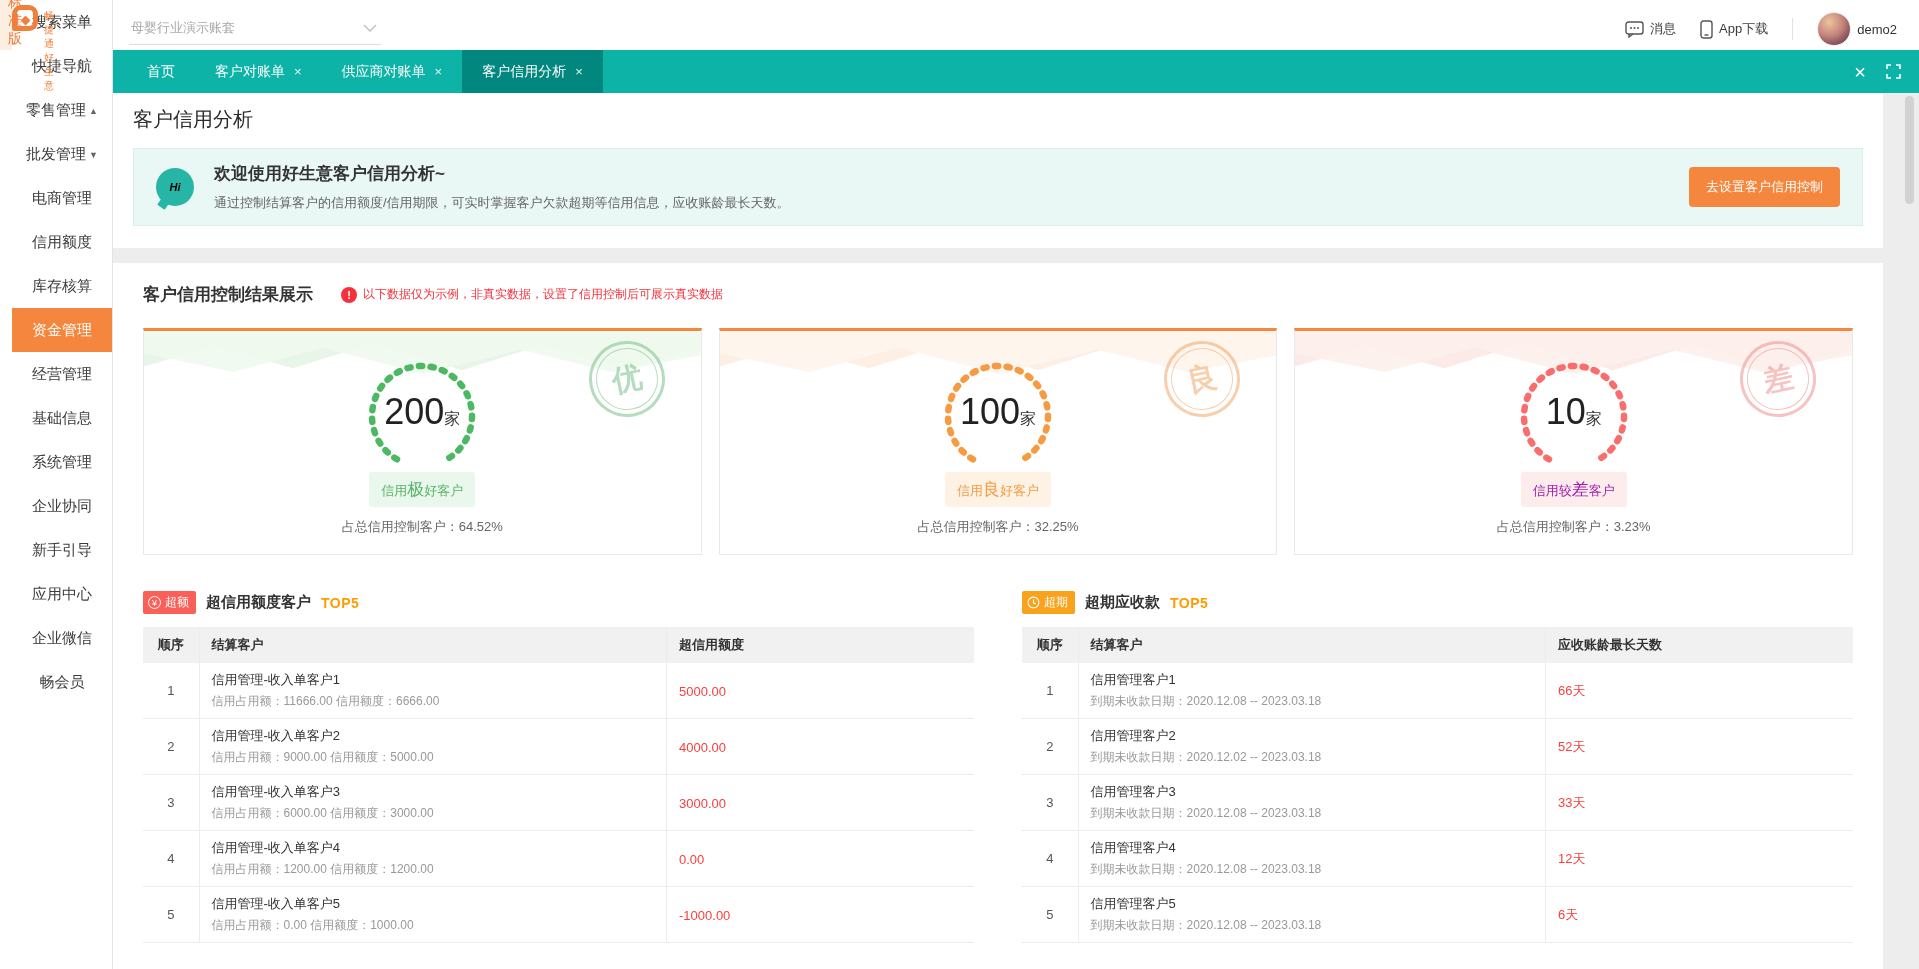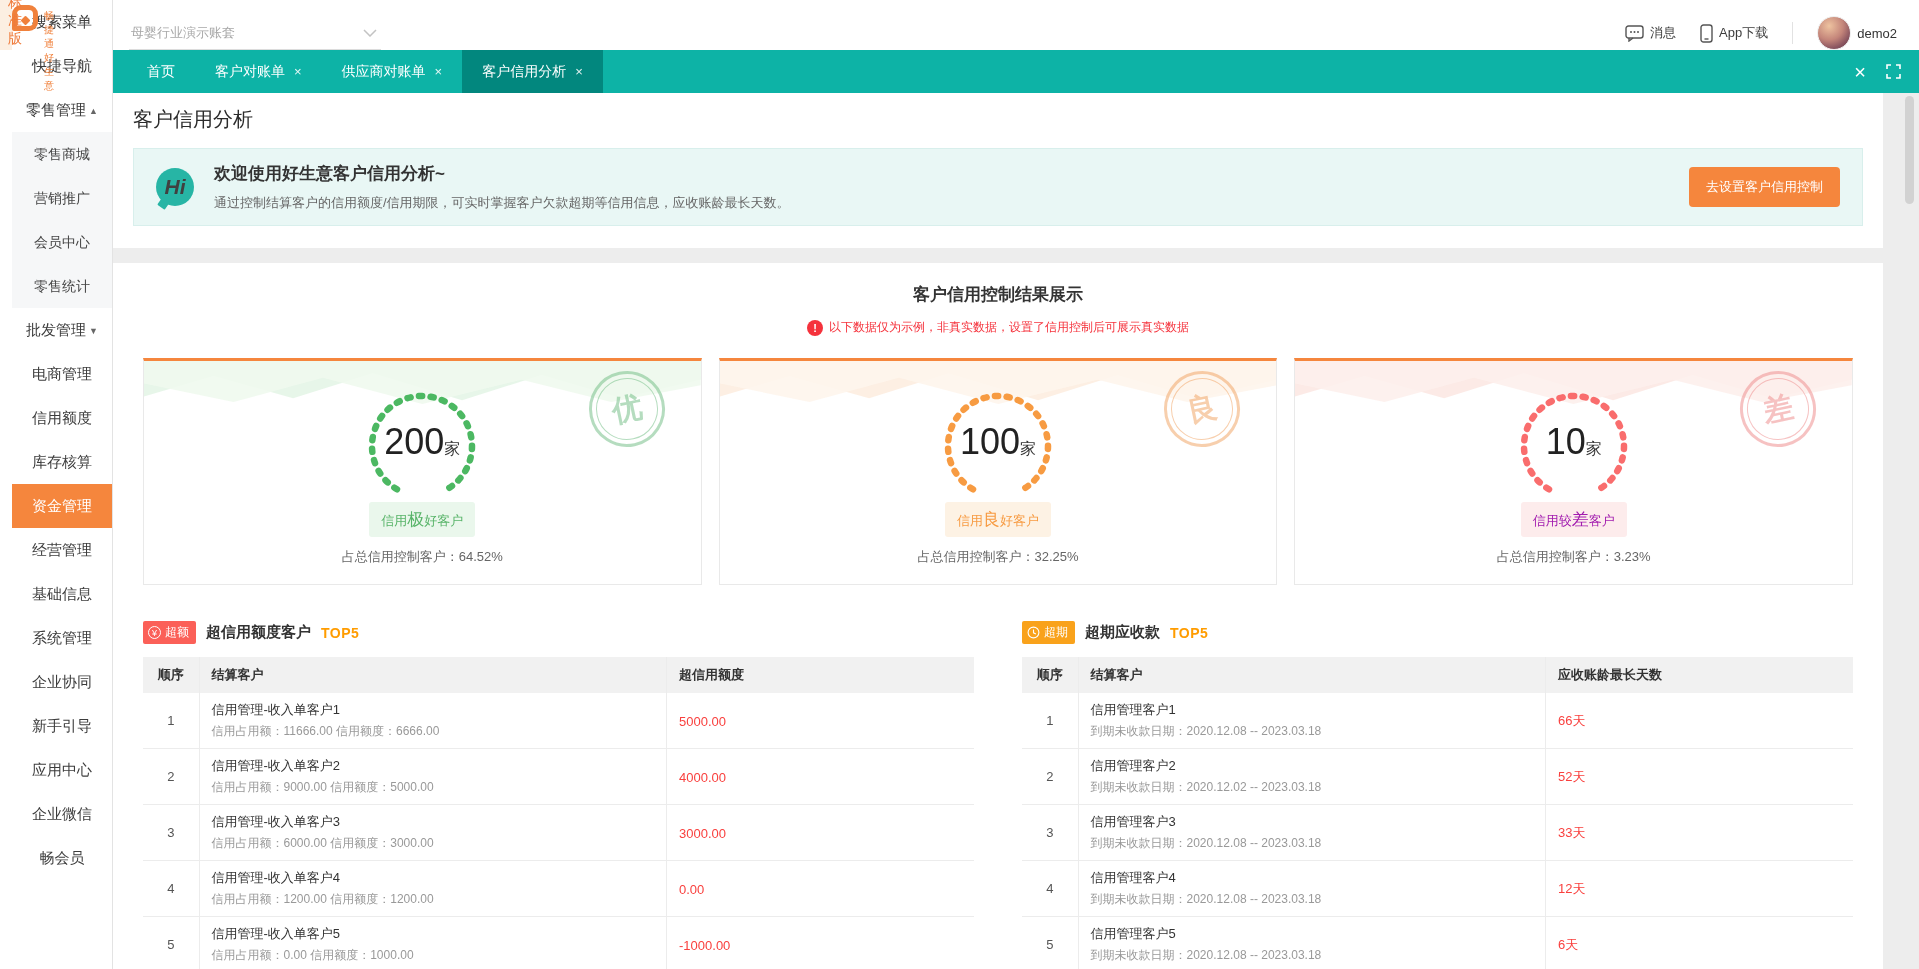--- a/index.html
+++ b/index.html
@@ -23,7 +23,7 @@
 
   
   .main { flex:1; display:flex; flex-direction:column; min-width:0; }
-  .topbar { height:50px; background:#fff; display:flex; align-items:flex-end; padding:8px 22px 0 16px; flex:0 0 50px; }
+  .topbar { height:50px; background:#fff; display:flex; align-items:center; padding:8px 22px 0 16px; flex:0 0 50px; }
   .account { width:252px; border-bottom:1px solid #dcdcdc; color:#a8a8a8; font-size:13px; display:flex; align-items:center; justify-content:space-between; padding:5px 4px 7px 2px; cursor:pointer; }
   .topbar-right { margin-left:auto; display:flex; align-items:center; gap:24px; }
   .top-item { display:flex; align-items:center; gap:6px; font-size:13px; color:#3c3c3c; cursor:pointer; }

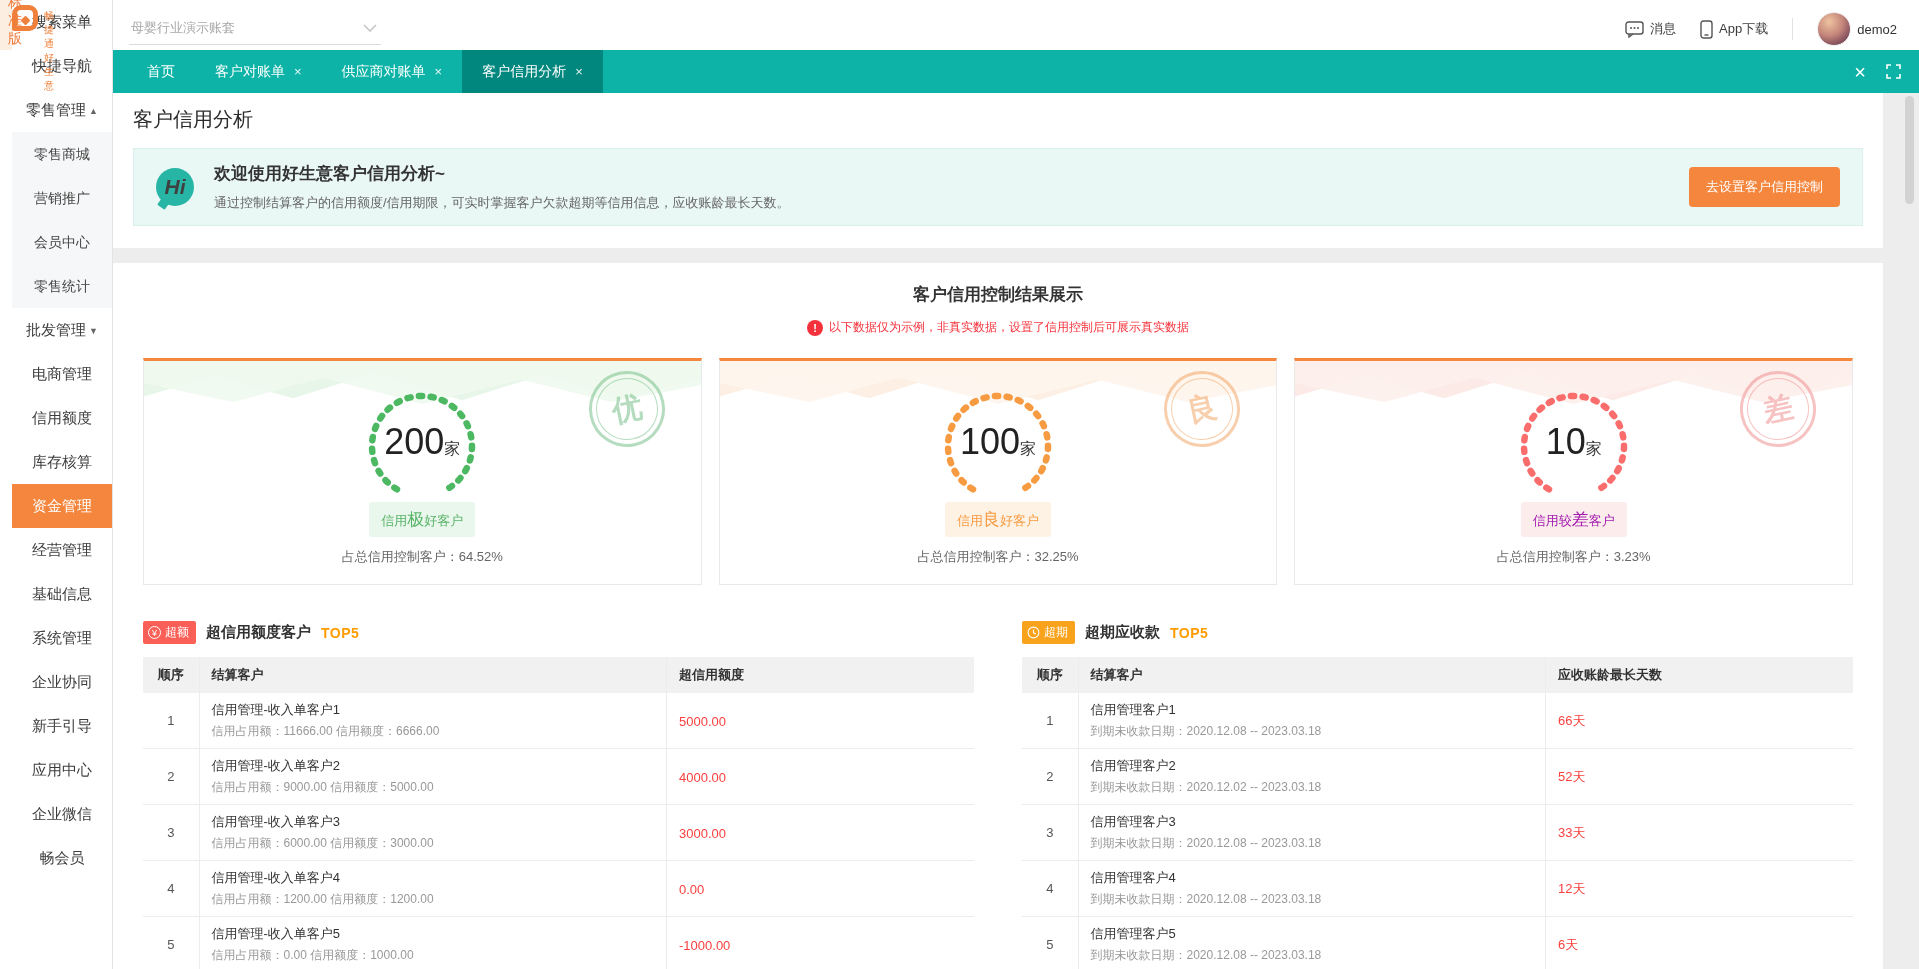--- a/index.html
+++ b/index.html
@@ -110,12 +110,6 @@
         <div class="side-item"><span>搜索菜单</span></div>
         <div class="side-item"><span>快捷导航</span></div>
         <div class="side-item"><span>零售管理</span><span class="arrow">▲</span></div>
-        <div class="side-sub">
-          <div class="side-item">零售商城</div>
-          <div class="side-item">营销推广</div>
-          <div class="side-item">会员中心</div>
-          <div class="side-item">零售统计</div>
-        </div>
         <div class="side-item"><span>批发管理</span><span class="arrow">▼</span></div>
         <div class="side-item"><span>电商管理</span></div>
         <div class="side-item"><span>信用额度</span></div>

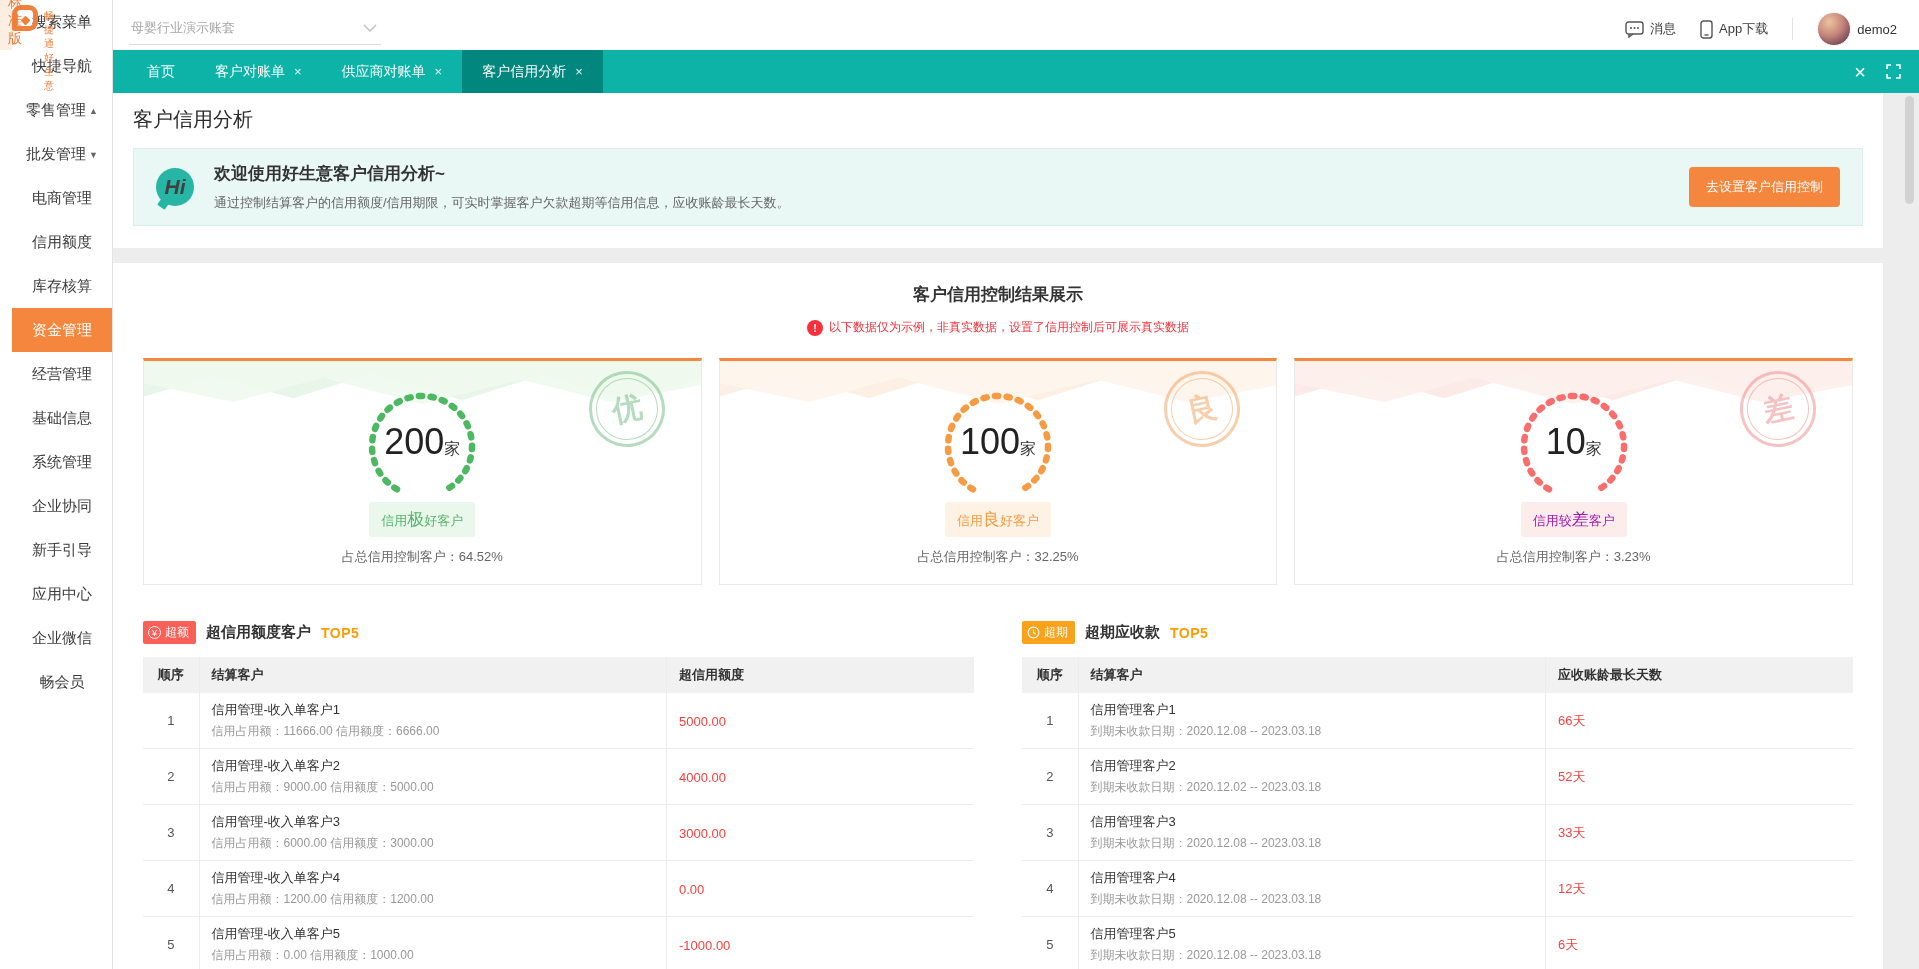--- a/index.html
+++ b/index.html
@@ -47,7 +47,7 @@
   .title-block { background:#fff; padding:13px 20px 22px; }
   .page-title { font-size:20px; font-weight:400; color:#2b2b2b; margin-bottom:15px; }
   .banner { background:#e9f7f5; border:1px solid #d8efec; display:flex; align-items:center; padding:13px 22px; }
-  .hi-badge { width:38px; height:38px; background:#27b5a5; border-radius:50%; color:#404040; font-size:21px; font-weight:700; font-style:italic; display:flex; align-items:center; justify-content:center; position:relative; flex:0 0 38px; }
+  .hi-badge { width:38px; height:38px; background:#27b5a5; border-radius:50%; color:#000000; font-size:11px; font-weight:700; font-style:italic; display:flex; align-items:center; justify-content:center; position:relative; flex:0 0 38px; }
   .hi-badge::after { content:''; position:absolute; left:3px; bottom:-2px; width:9px; height:9px; background:#27b5a5; transform:rotate(35deg); border-radius:1px; }
   .banner-text { margin-left:20px; }
   .banner-title { font-size:17px; font-weight:600; color:#333; }

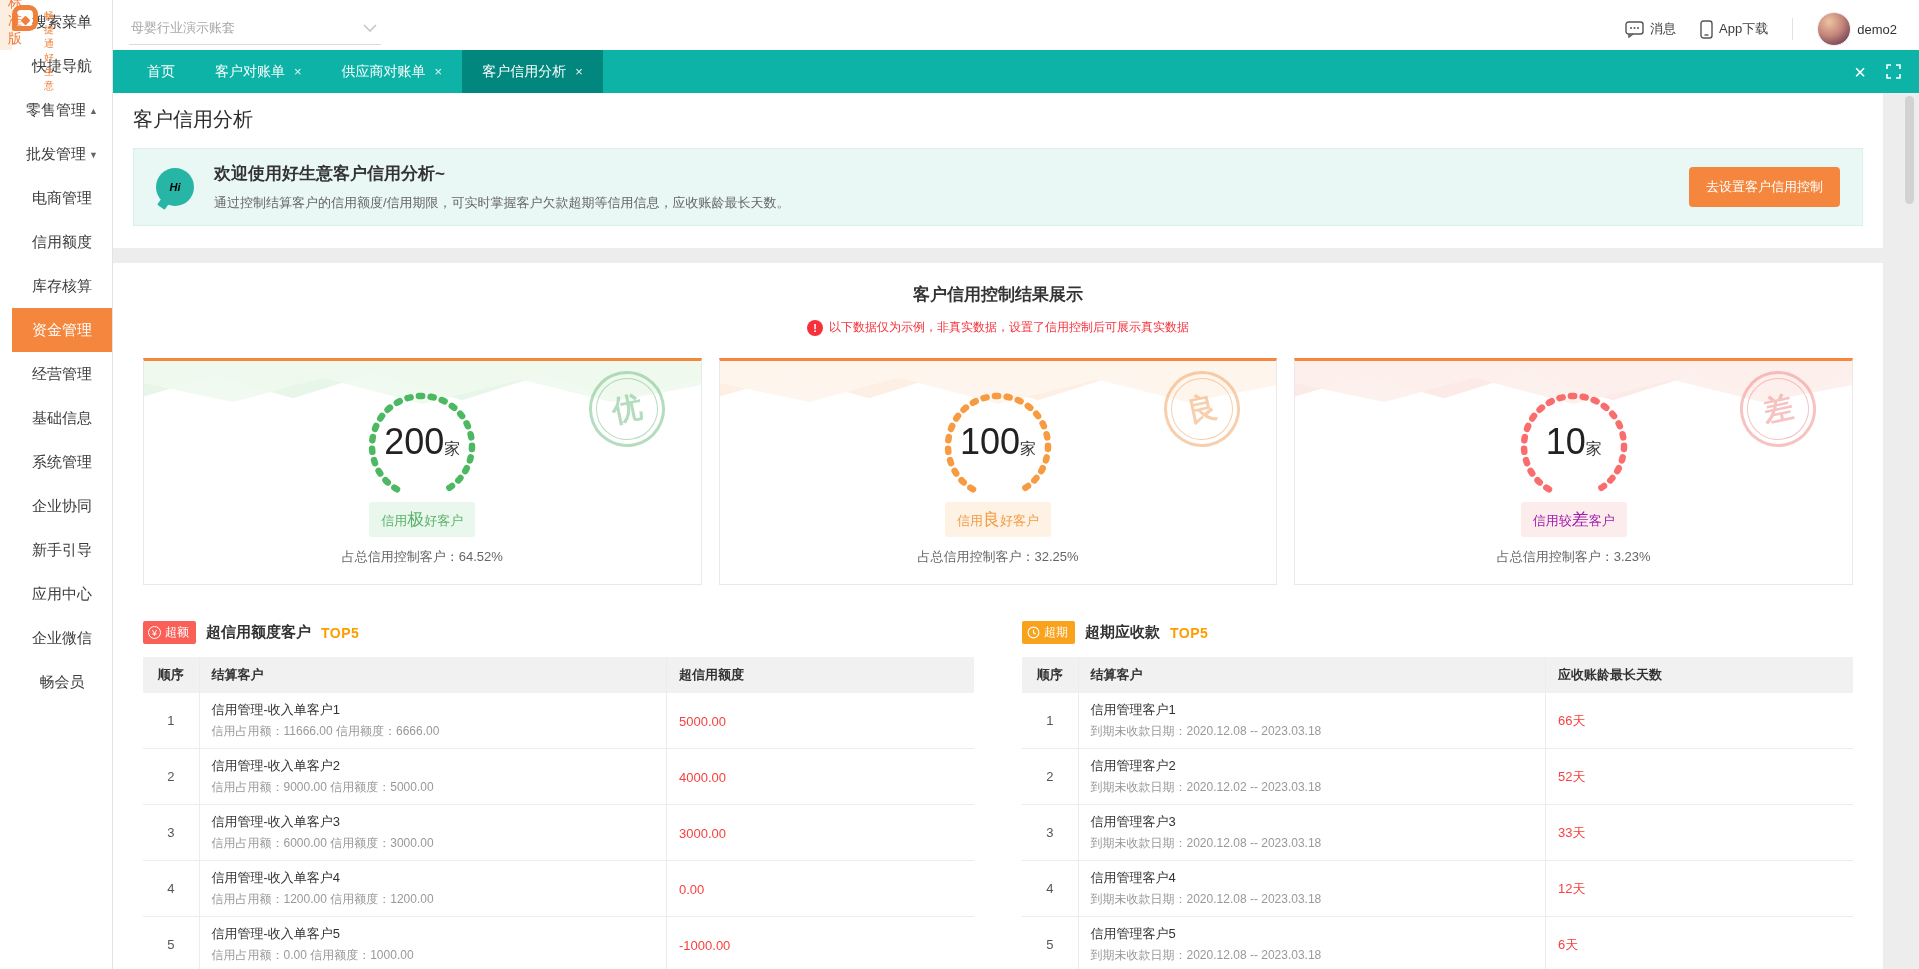--- a/index.html
+++ b/index.html
@@ -55,7 +55,7 @@
   .banner-btn { margin-left:auto; background:#f5863d; border:none; color:#fff; font-size:13px; padding:11px 17px; border-radius:4px; cursor:pointer; font-family:inherit; }
 
   .panel { background:#fff; margin-top:15px; padding:20px 30px 36px; min-height:650px; }
-  .section-head { display:flex; align-items:center; gap:13px;flex-direction:column; }
+  .section-head { display:flex; align-items:center; gap:28px; }
   .section-title { font-size:17px; font-weight:700; color:#333; }
   .notice { display:flex; align-items:center; gap:6px; }
   .notice-icon { width:16px; height:16px; border-radius:50%; background:#f5323c; color:#fff; font-size:11px; font-weight:700; text-align:center; line-height:16px; flex:0 0 16px; }

